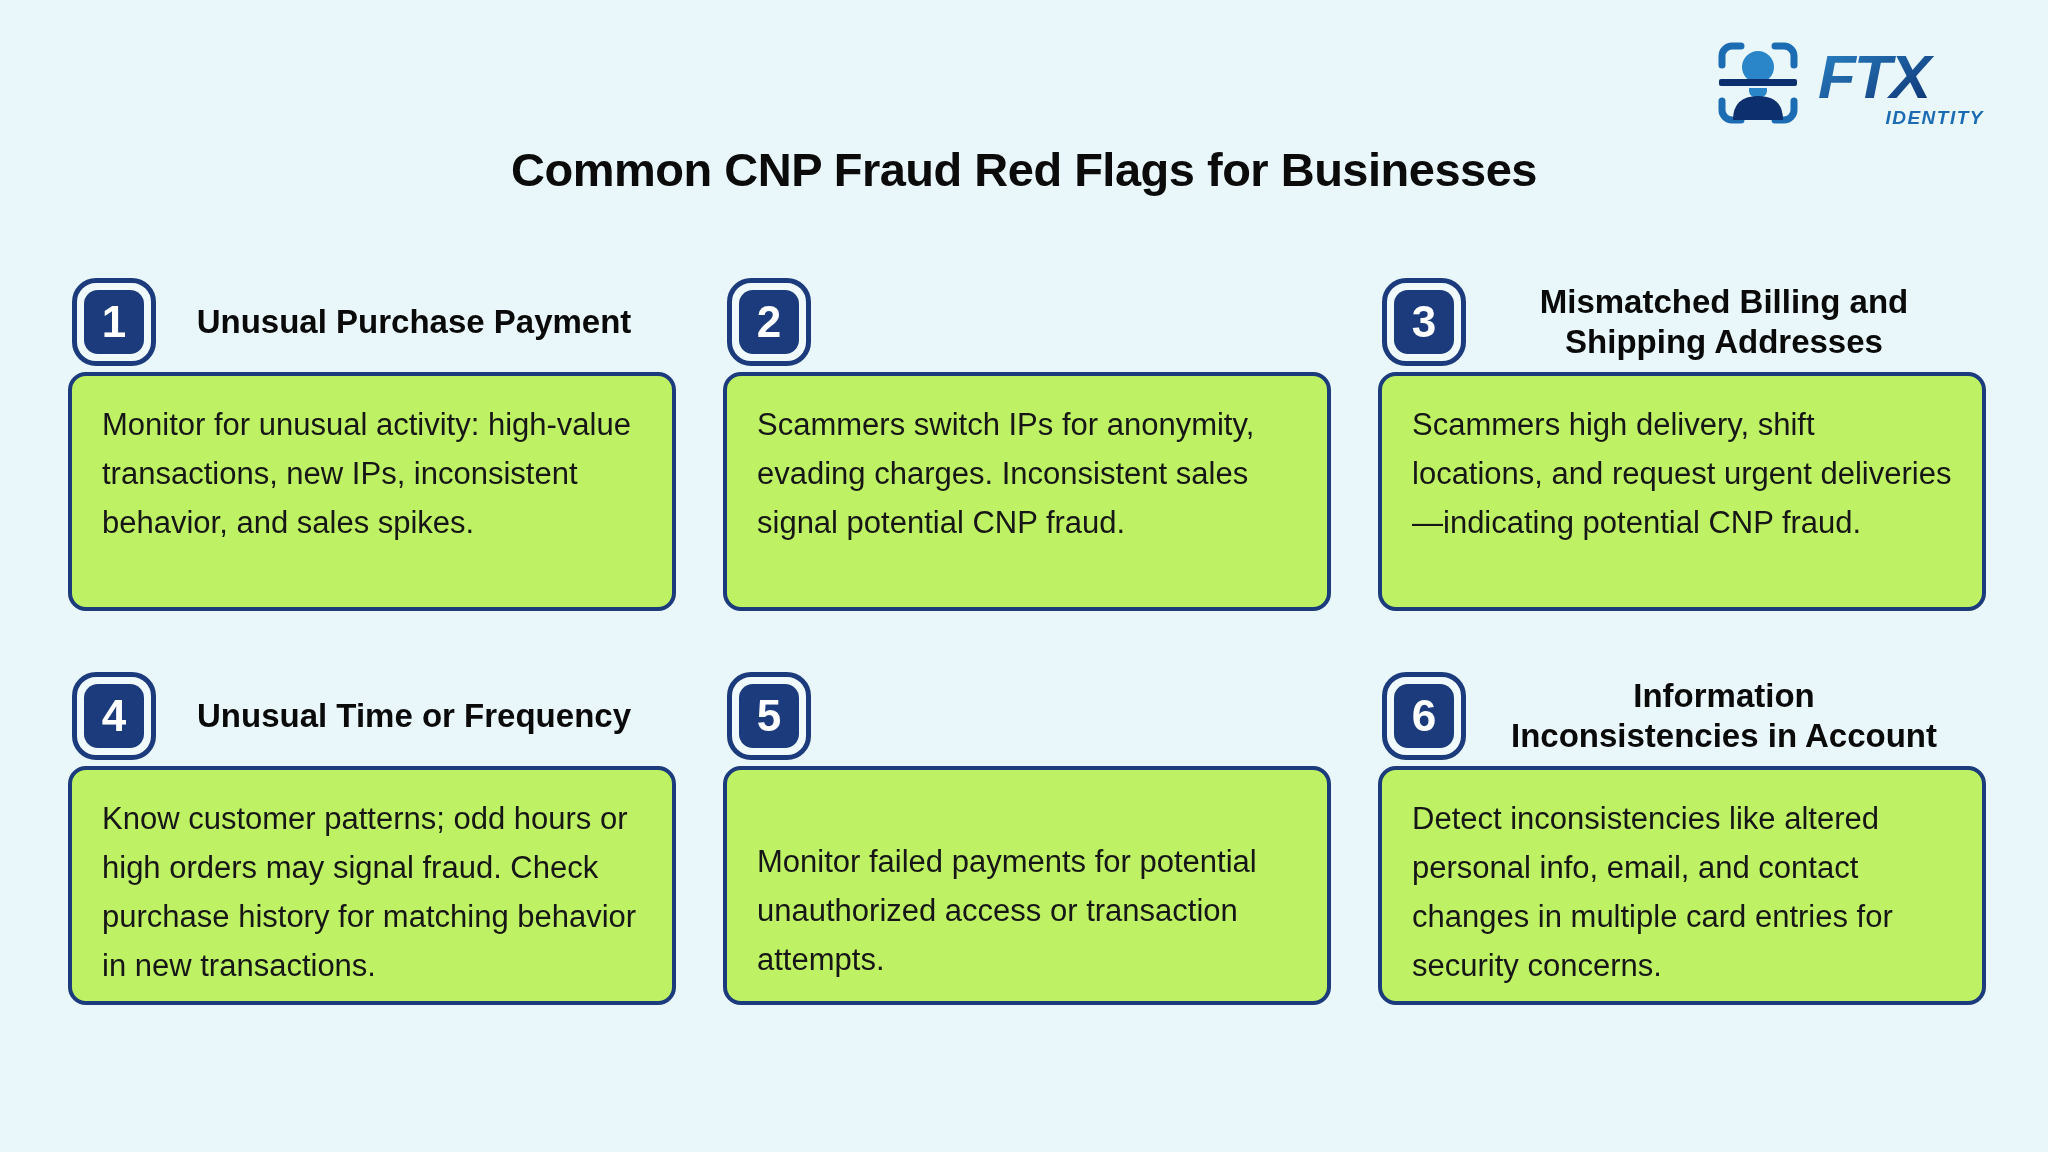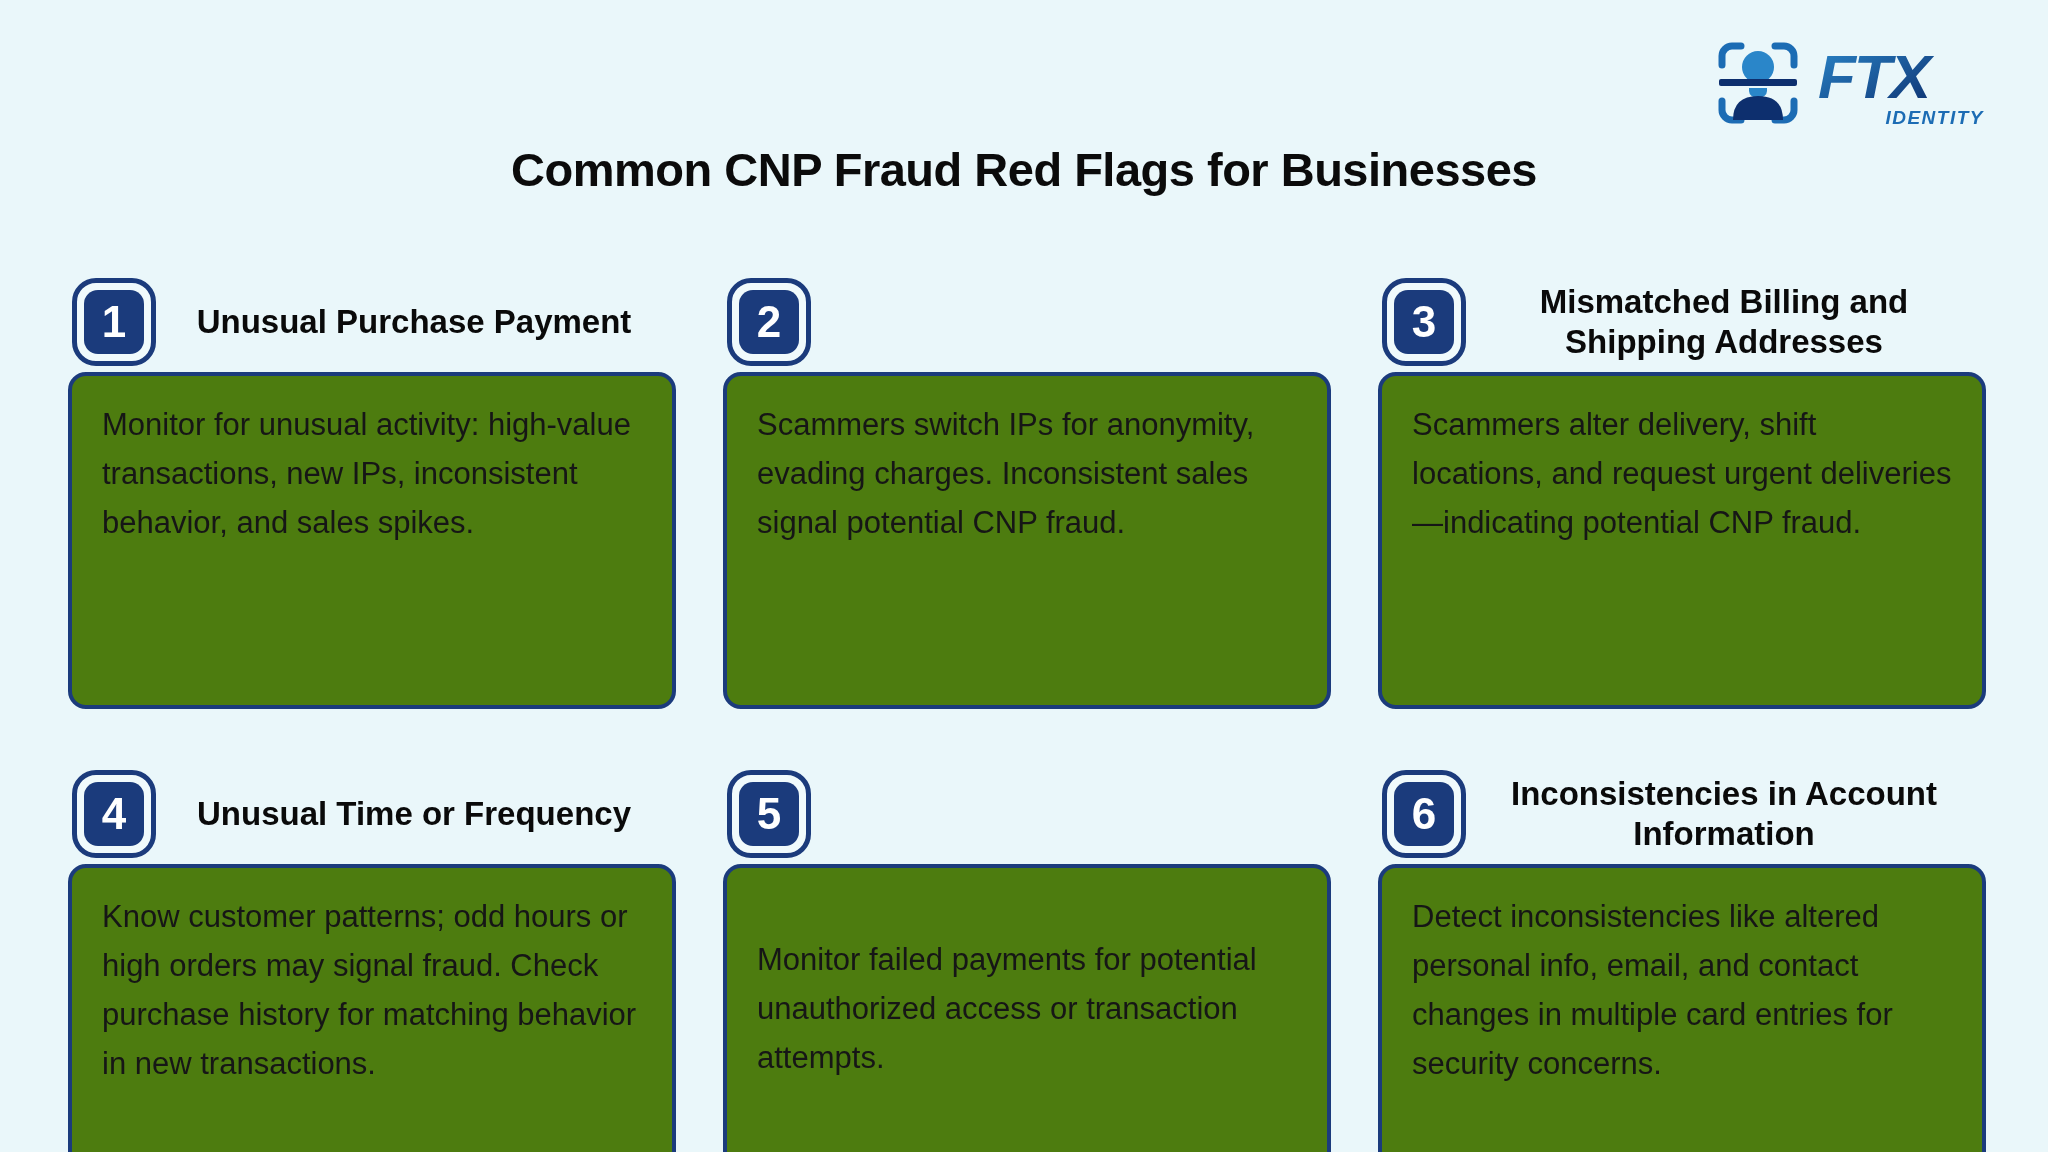--- a/index.html
+++ b/index.html
@@ -92,8 +92,8 @@
   .card-heading .hl:empty { display: none; }
 
   .card-box {
-    height: 337px;
-    background: #4d7c0f;
+    height: 239px;
+    background: #bef264;
     border: 4px solid #1b3b7c;
     border-radius: 18px;
     overflow: hidden;

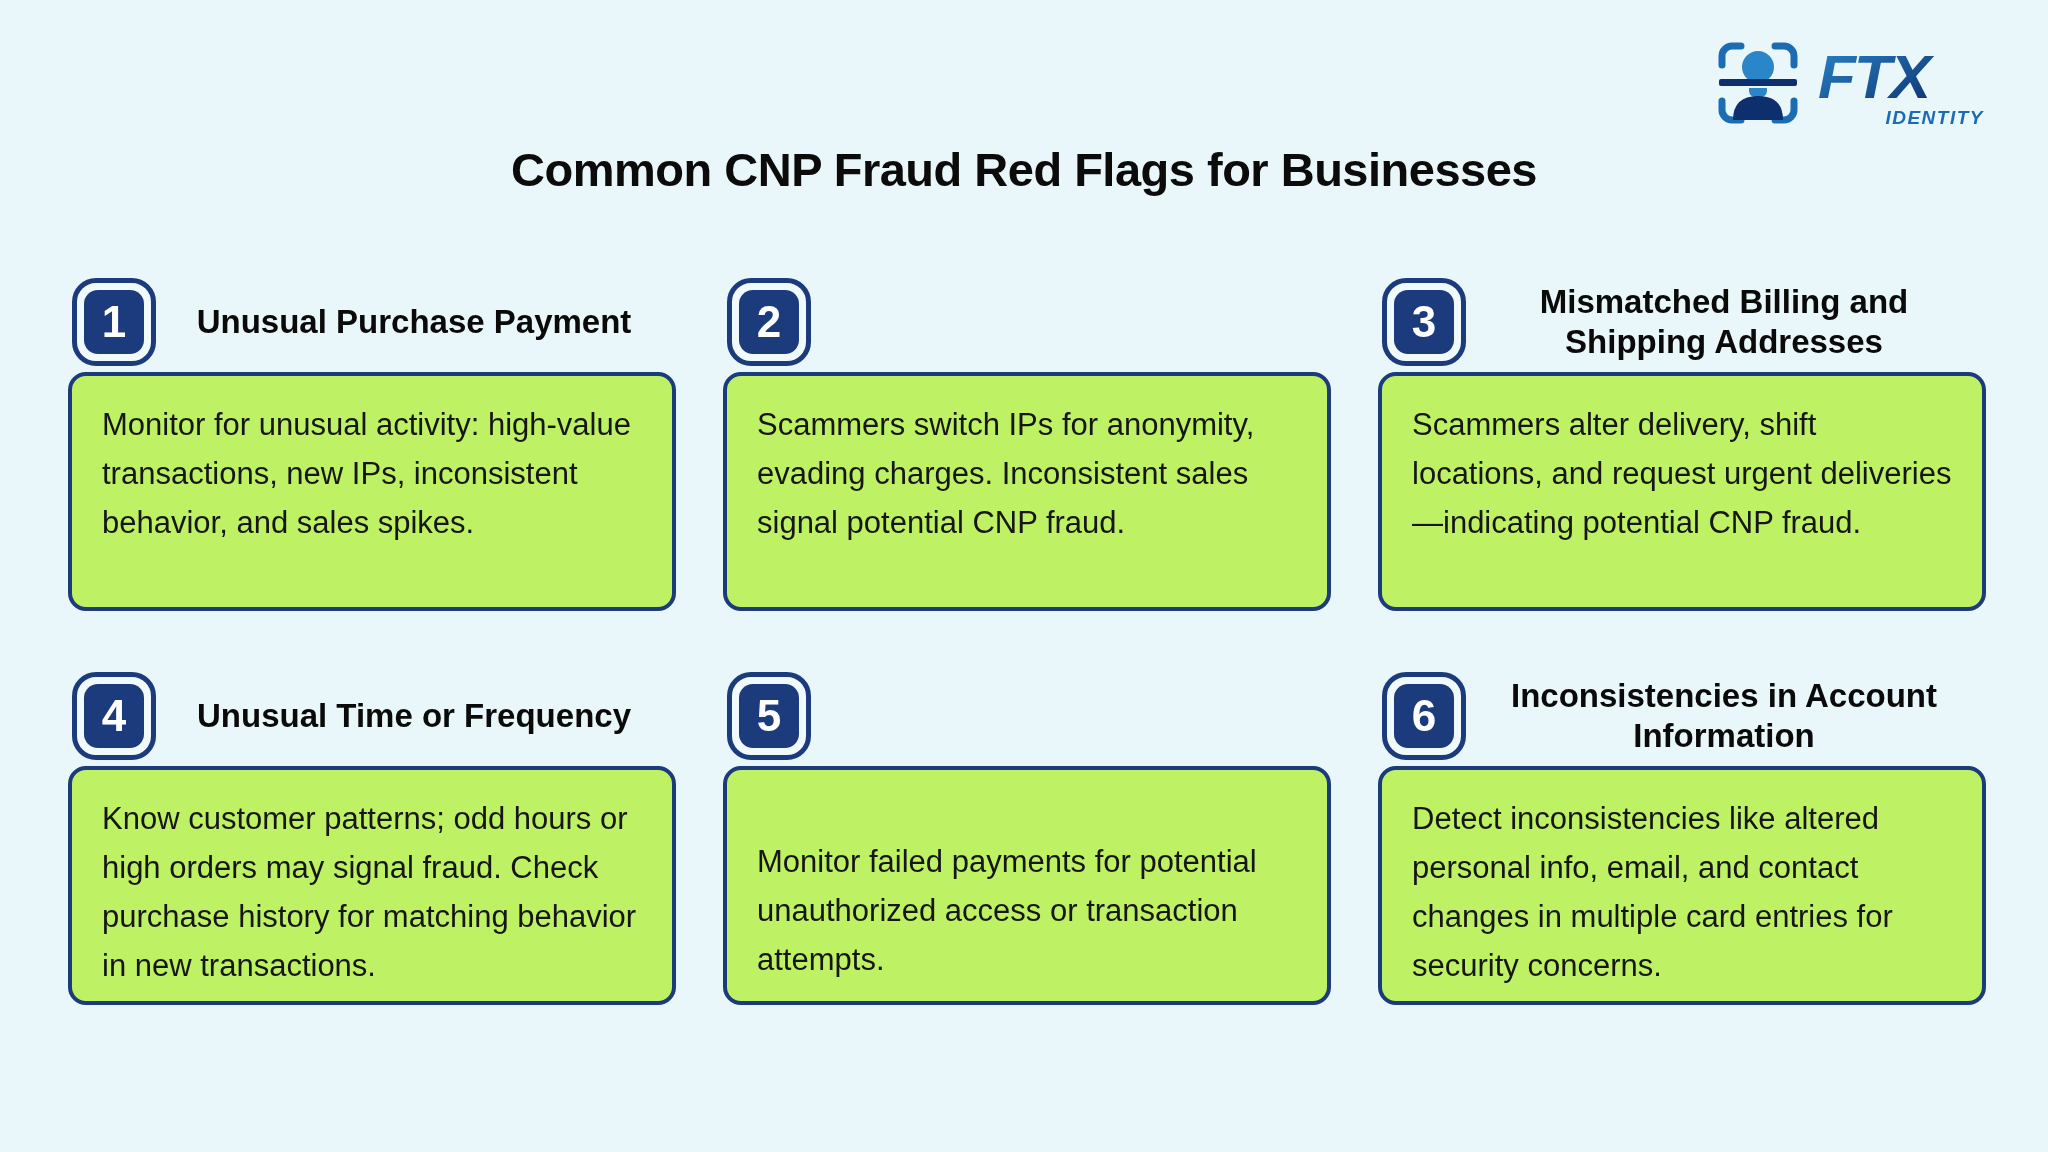--- a/index.html
+++ b/index.html
@@ -175,7 +175,7 @@
         </h2>
       </div>
       <div class="card-box">
-        <p class="card-text">Scammers alter delivery, shift locations, and request urgent deliveries—indicating potential CNP fraud.</p>
+        <p class="card-text">Scammers high delivery, shift locations, and request urgent deliveries—indicating potential CNP fraud.</p>
       </div>
     </section>
 

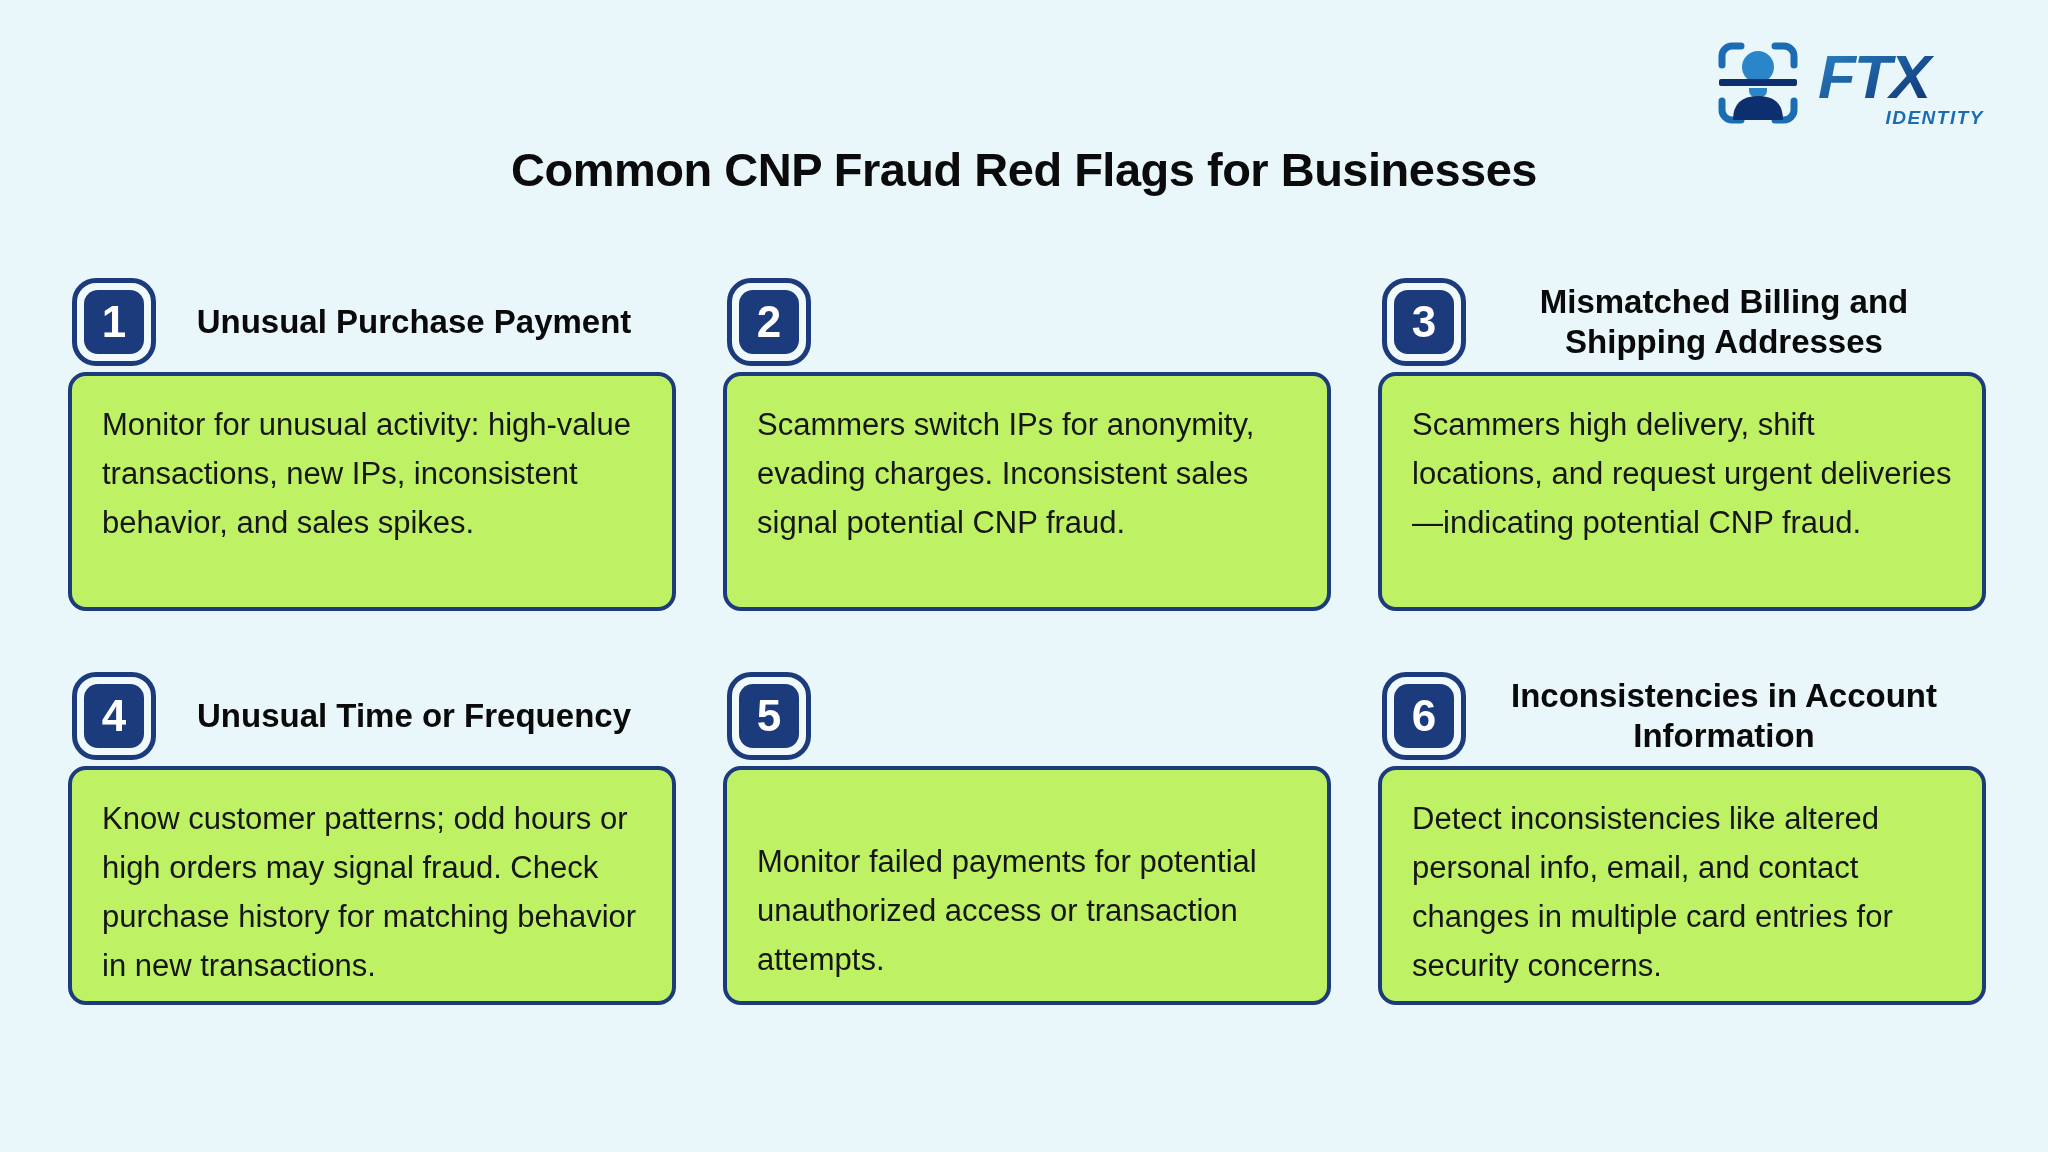--- a/index.html
+++ b/index.html
@@ -211,8 +211,8 @@
           <div class="badge-inner">6</div>
         </div>
         <h2 class="card-heading">
+          <span class="hl">Information</span>
           <span class="hl">Inconsistencies in Account</span>
-          <span class="hl">Information</span>
         </h2>
       </div>
       <div class="card-box">

